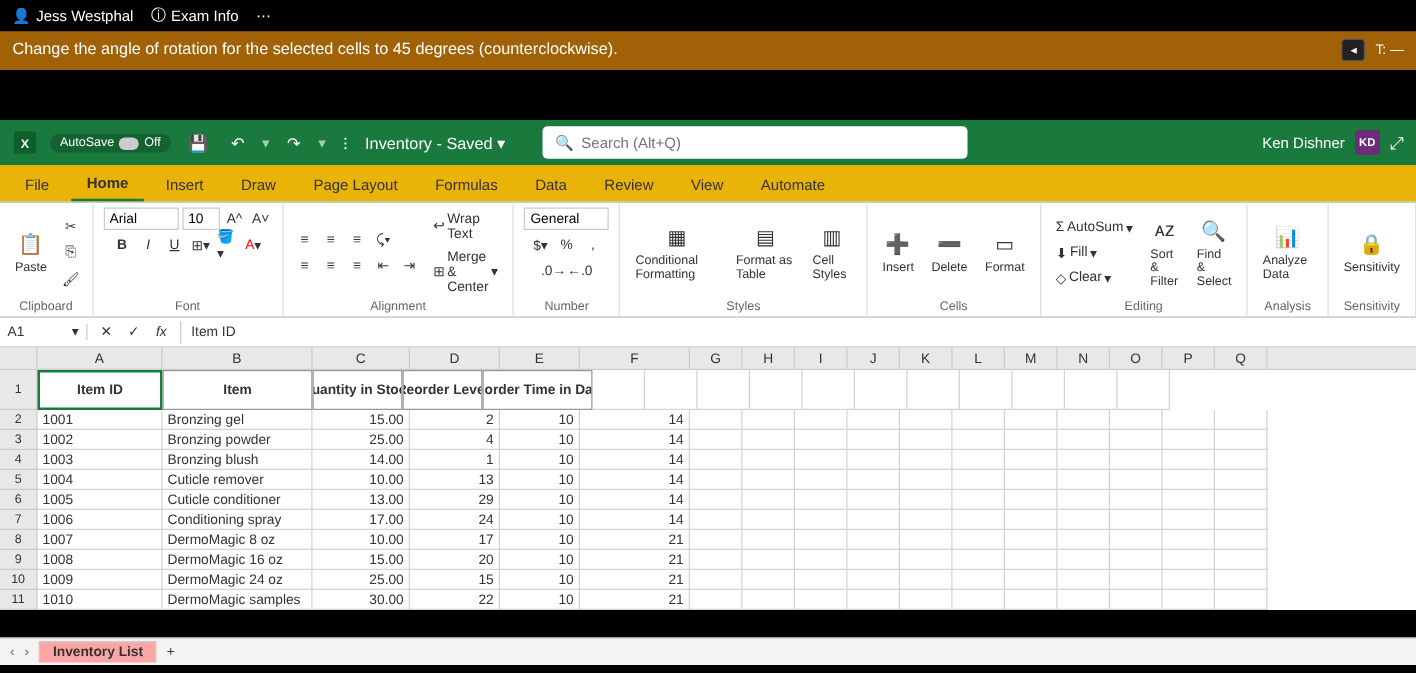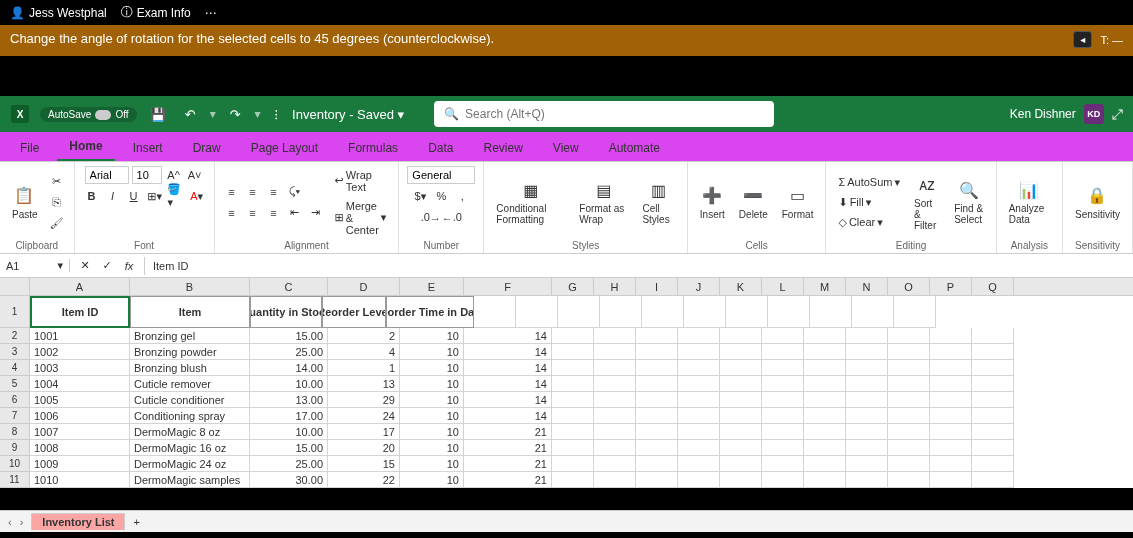--- a/index.html
+++ b/index.html
@@ -27,7 +27,7 @@
 .user-badge { background: #6b2d7a; width: 20px; height: 20px; border-radius: 3px; display: flex; align-items: center; justify-content: center; font-size: 9px; font-weight: bold; }
 
 
-.ribbon-tabs { background: #d946ef; border-bottom: 1px solid #ccc; height: 30px; display: flex; align-items: flex-end; padding: 0 8px; gap: 6px; color: #333; }
+.ribbon-tabs { background: #eab308; border-bottom: 1px solid #ccc; height: 30px; display: flex; align-items: flex-end; padding: 0 8px; gap: 6px; color: #333; }
 .ribbon-tab { padding: 6px 12px; font-size: 12px; cursor: pointer; }
 .ribbon-tab.active { border-bottom: 2px solid #1a7a3e; font-weight: 700; margin-top: 22px; }
 

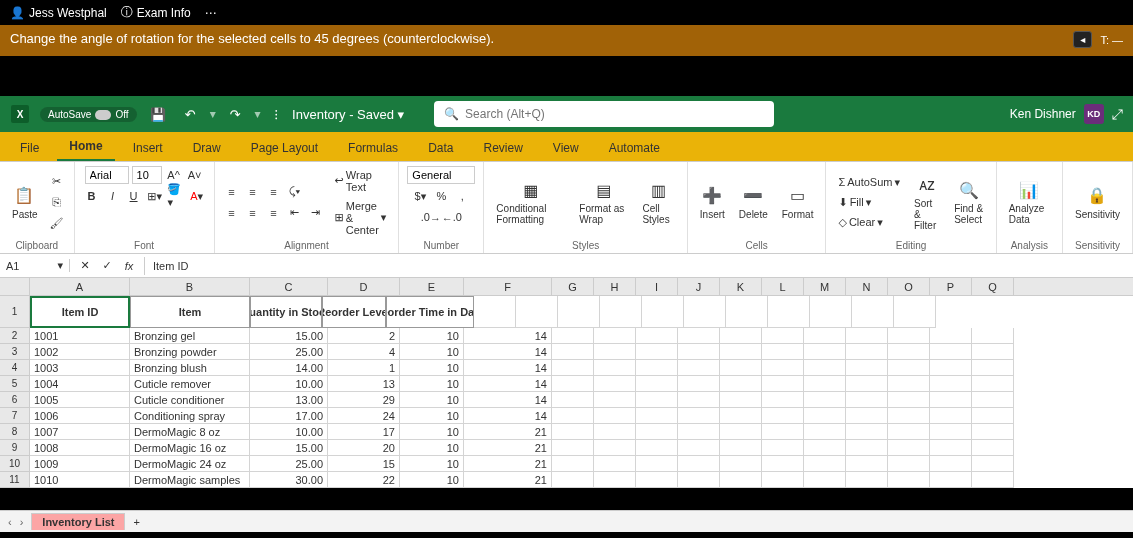--- a/index.html
+++ b/index.html
@@ -39,7 +39,7 @@
 .big-btn { display: flex; flex-direction: column; align-items: center; gap: 2px; padding: 2px 4px; cursor: pointer; font-size: 10px; }
 .big-btn .icn { width: 22px; height: 22px; display: flex; align-items: center; justify-content: center; font-size: 16px; }
 .small-btn { padding: 2px 4px; cursor: pointer; font-size: 11px; display: flex; align-items: center; gap: 2px; }
-.font-name { border: 1px solid #ccc; padding: 2px 4px; width: 44px; font-size: 11px; }
+.font-name { border: 1px solid #ccc; padding: 2px 4px; width: 60px; font-size: 11px; }
 .font-size { border: 1px solid #ccc; padding: 2px 4px; width: 30px; font-size: 11px; }
 .btn-row { display: flex; gap: 3px; }
 .icon-sm { width: 18px; height: 18px; border: 1px solid transparent; display: inline-flex; align-items: center; justify-content: center; font-size: 11px; cursor: pointer; }

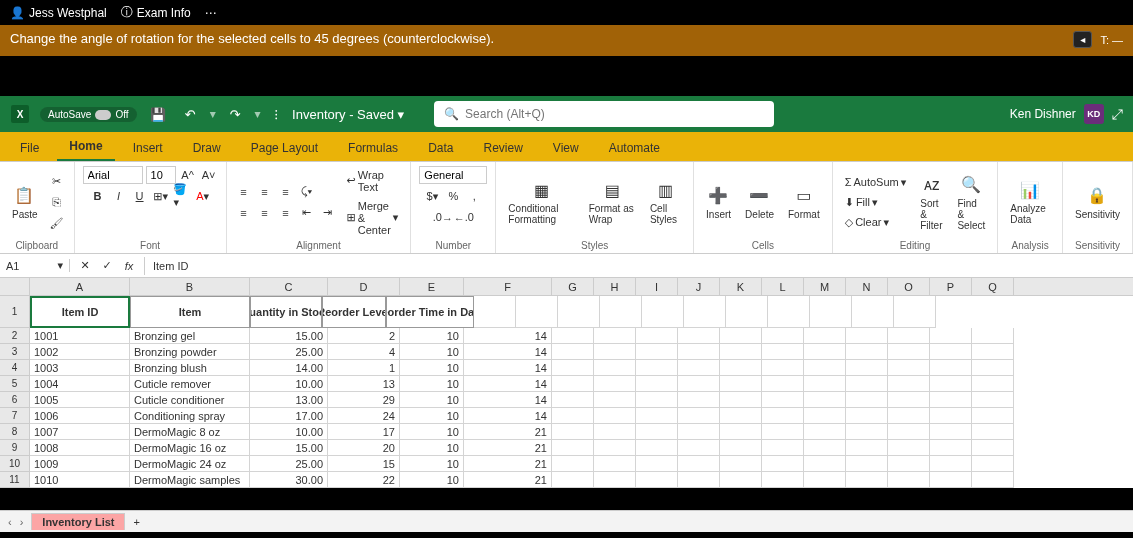--- a/index.html
+++ b/index.html
@@ -234,7 +234,7 @@
         </div>
       <div class="big-btn">
           <div class="icn">▤</div>
-          <span class="sm-lbl">Format as Wrap</span>
+          <span class="sm-lbl">Format as Table</span>
         </div>
       <div class="big-btn">
           <div class="icn">▥</div>

